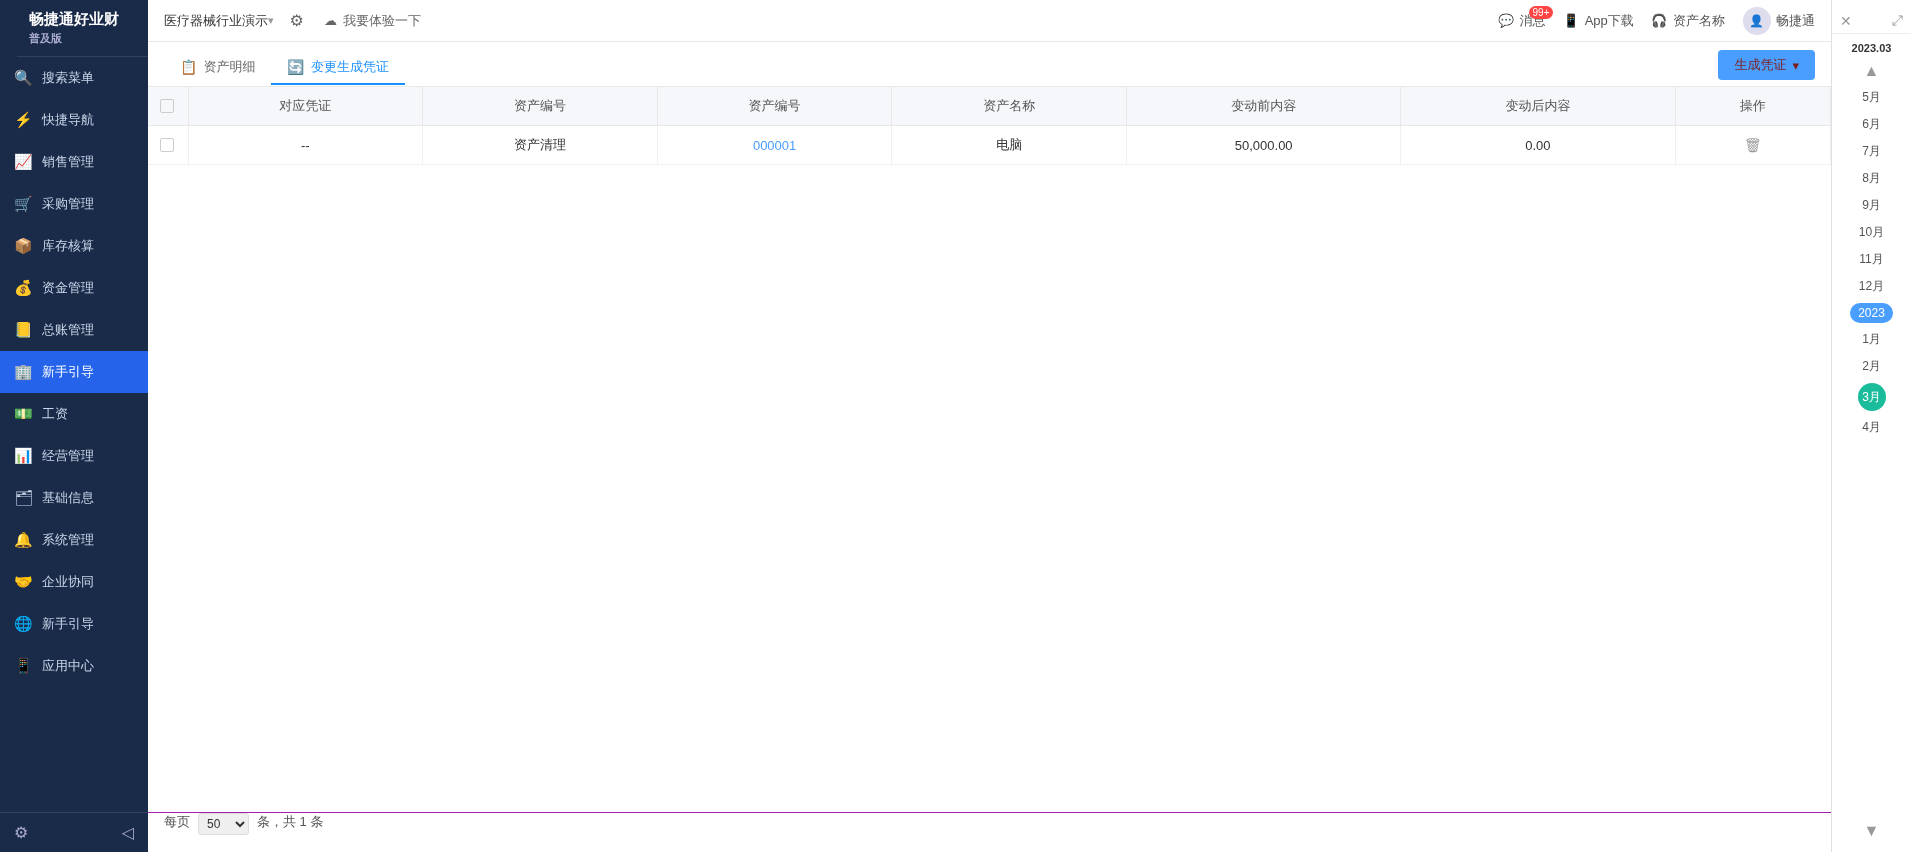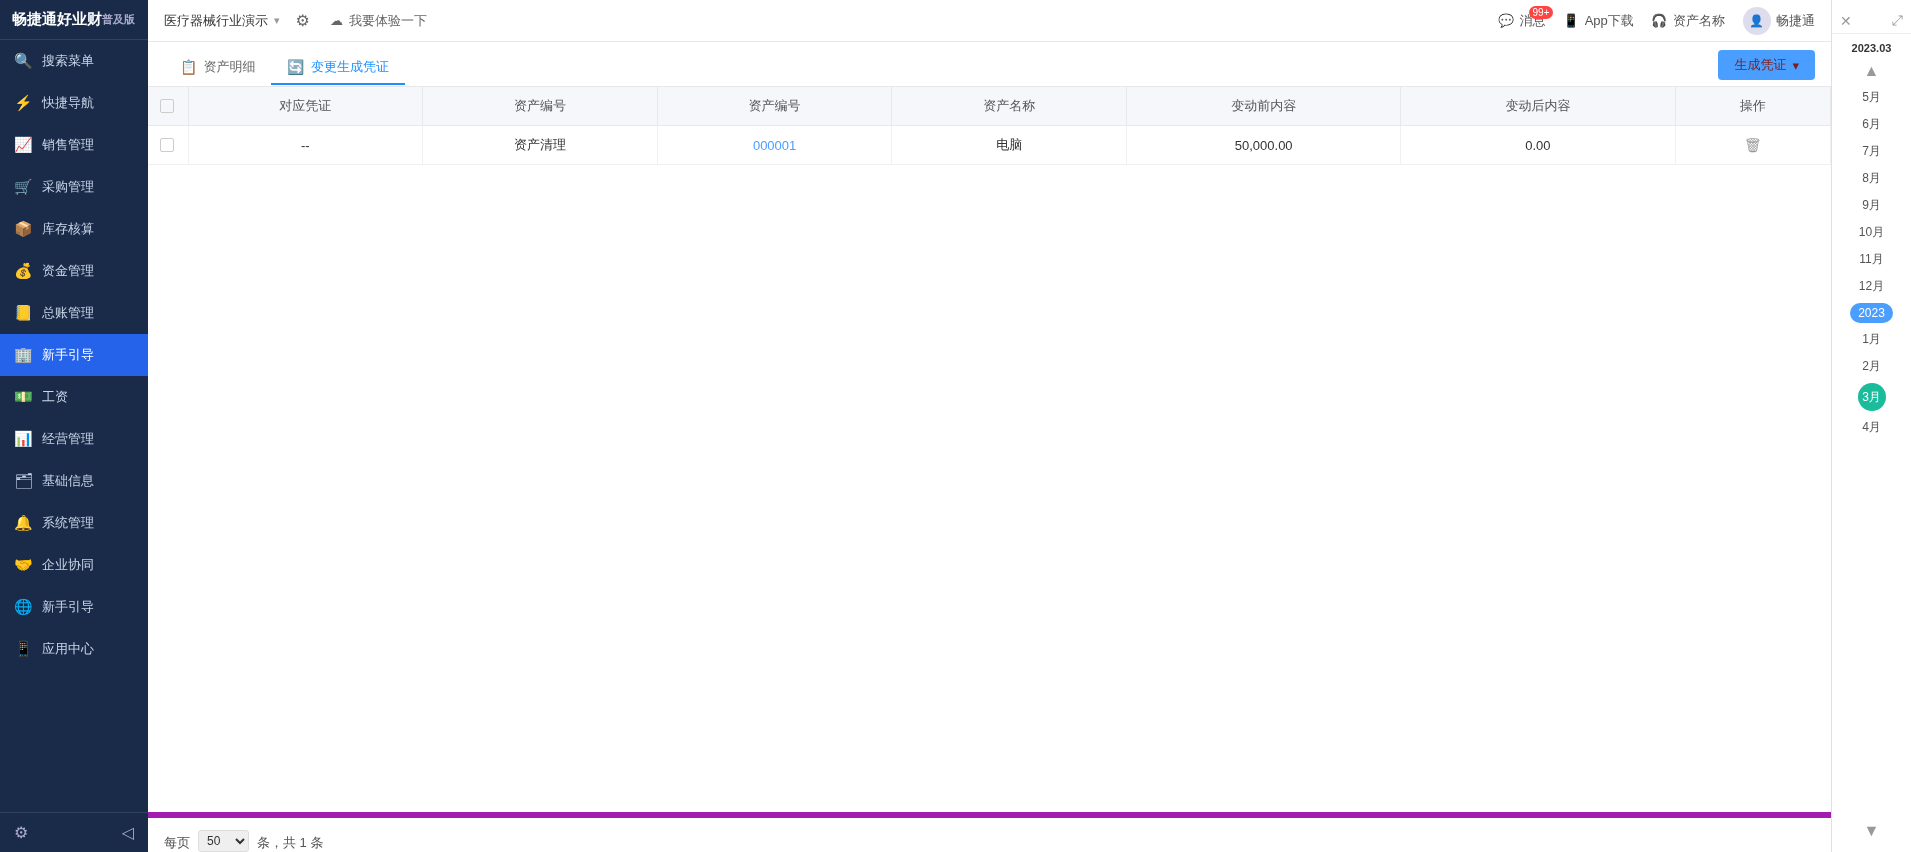--- a/index.html
+++ b/index.html
@@ -21,7 +21,8 @@
       font-weight: bold;
       border-bottom: 1px solid rgba(255,255,255,0.1);
       display: flex;
-      flex-direction: row;
+      flex-direction: column;
+      margin-left: 17px;
     }
     .sidebar-logo .logo-title { font-size: 15px; }
     .sidebar-logo .logo-sub { font-size: 11px; color: #aac; margin-top: 2px; }

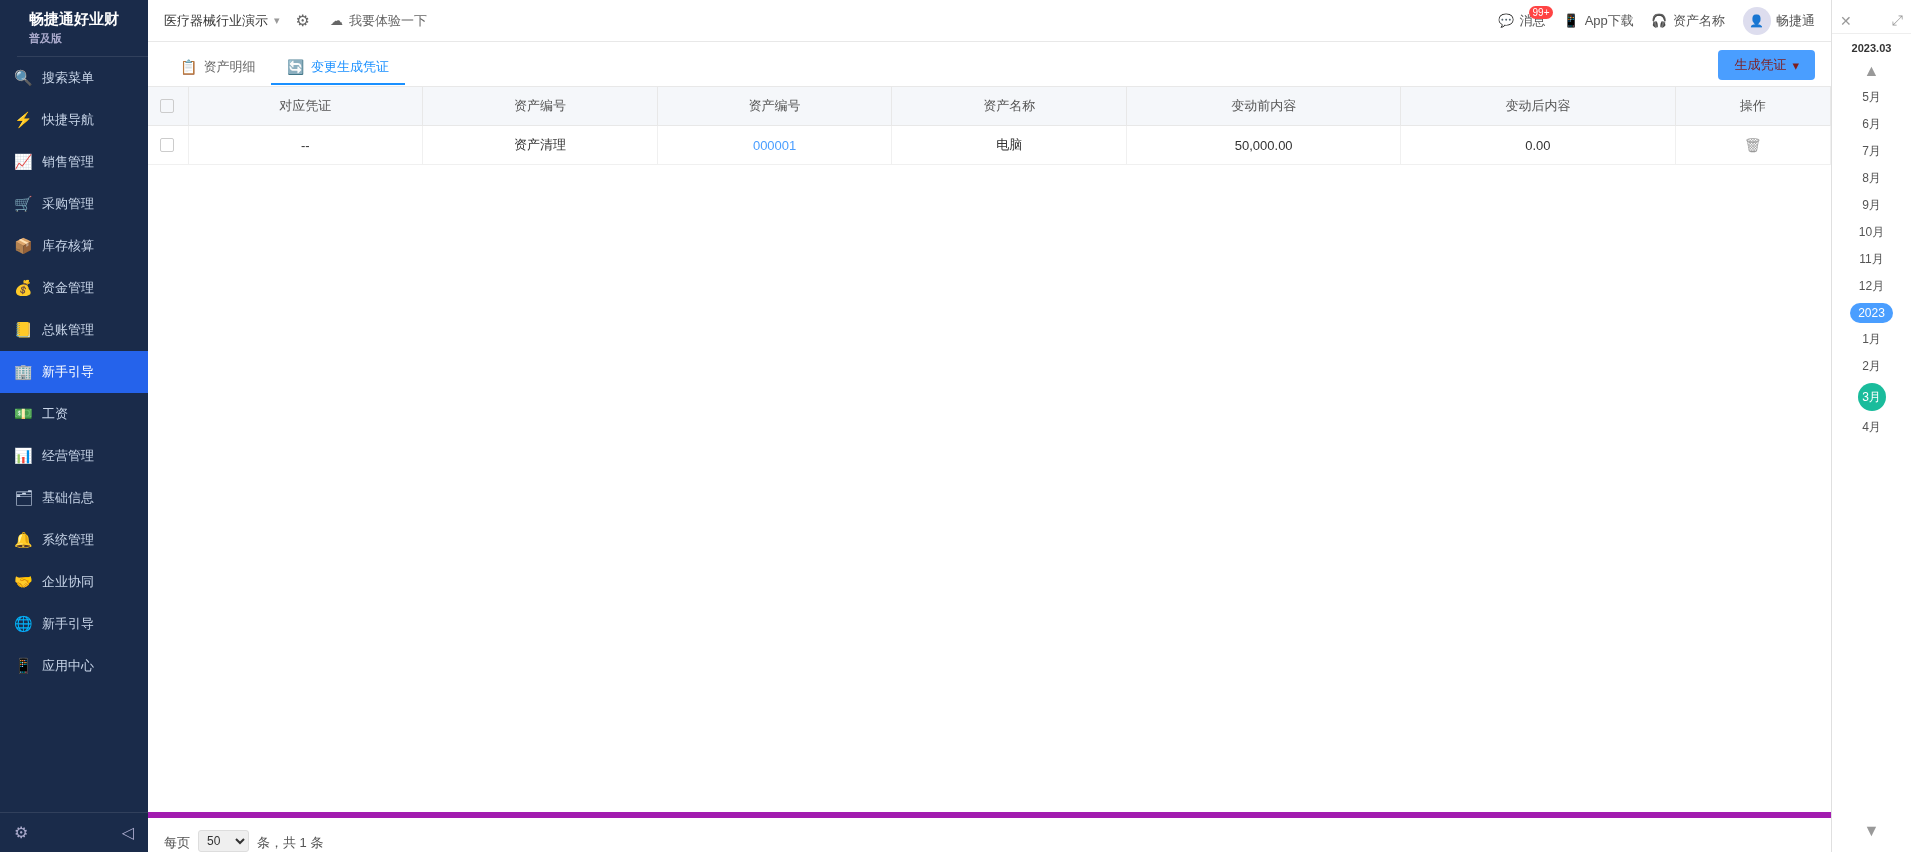--- a/index.html
+++ b/index.html
@@ -73,7 +73,6 @@
     .topbar-company {
       display: flex;
       align-items: center;
-      gap: 6px;
       color: #333;
       font-size: 13px;
       cursor: pointer;

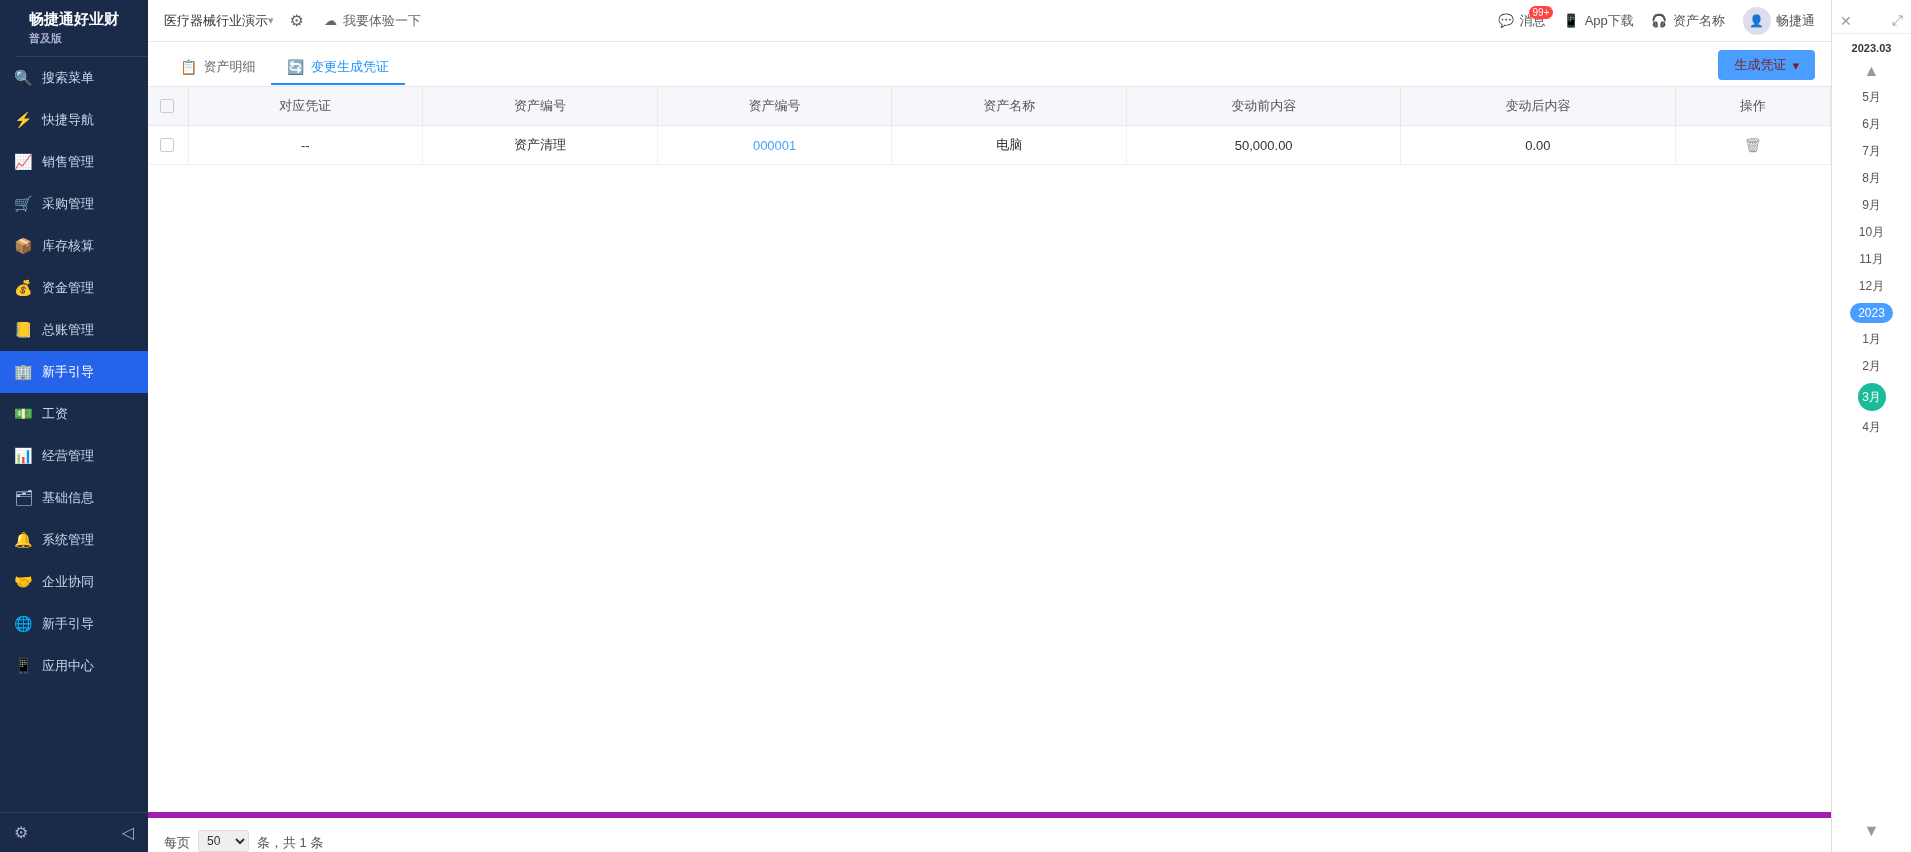--- a/index.html
+++ b/index.html
@@ -251,9 +251,9 @@
     .table-footer {
       height: 40px;
       display: flex;
-      align-items: flex-end;
+      align-items: flex-start;
       padding: 0 16px;
-      border-top: 6px solid #a21caf;
+      border-top: 1px solid #a21caf;
       font-size: 13px;
       color: #555;
       gap: 8px;

